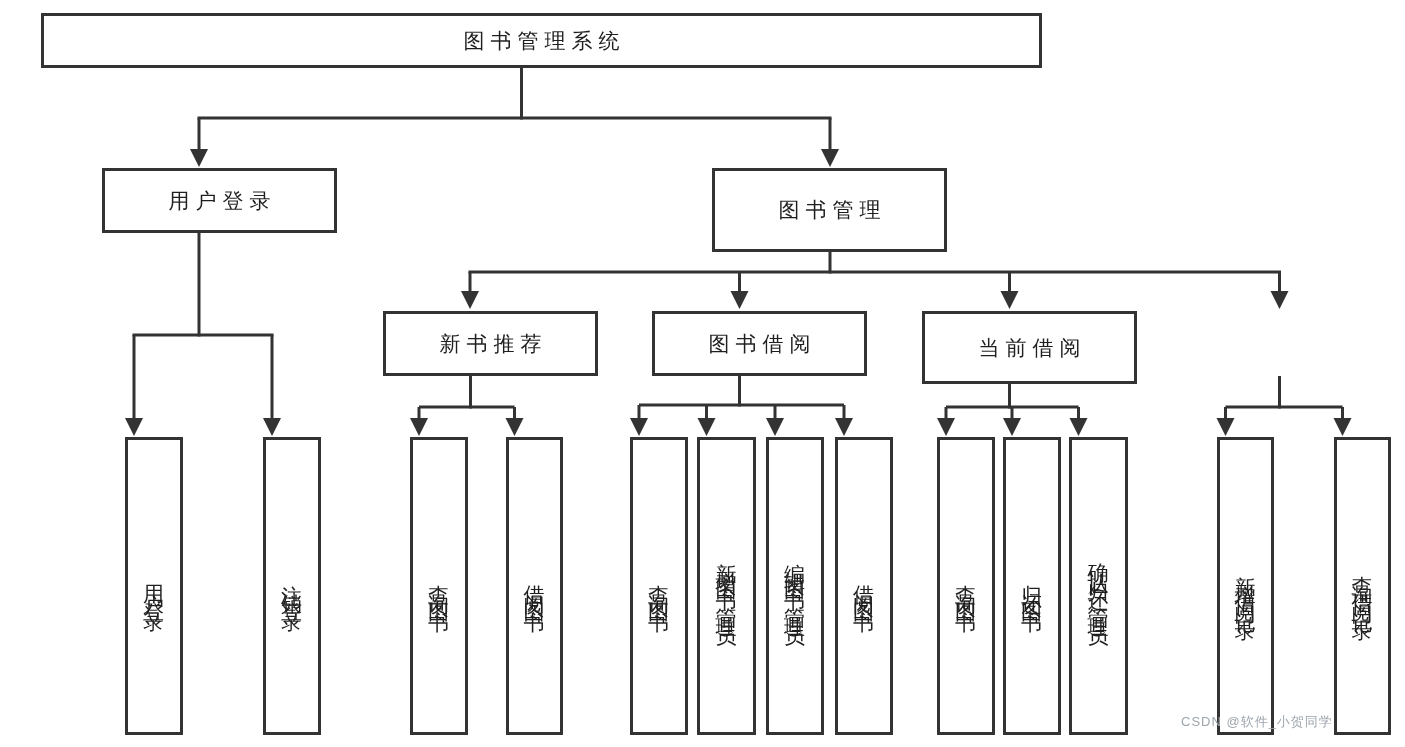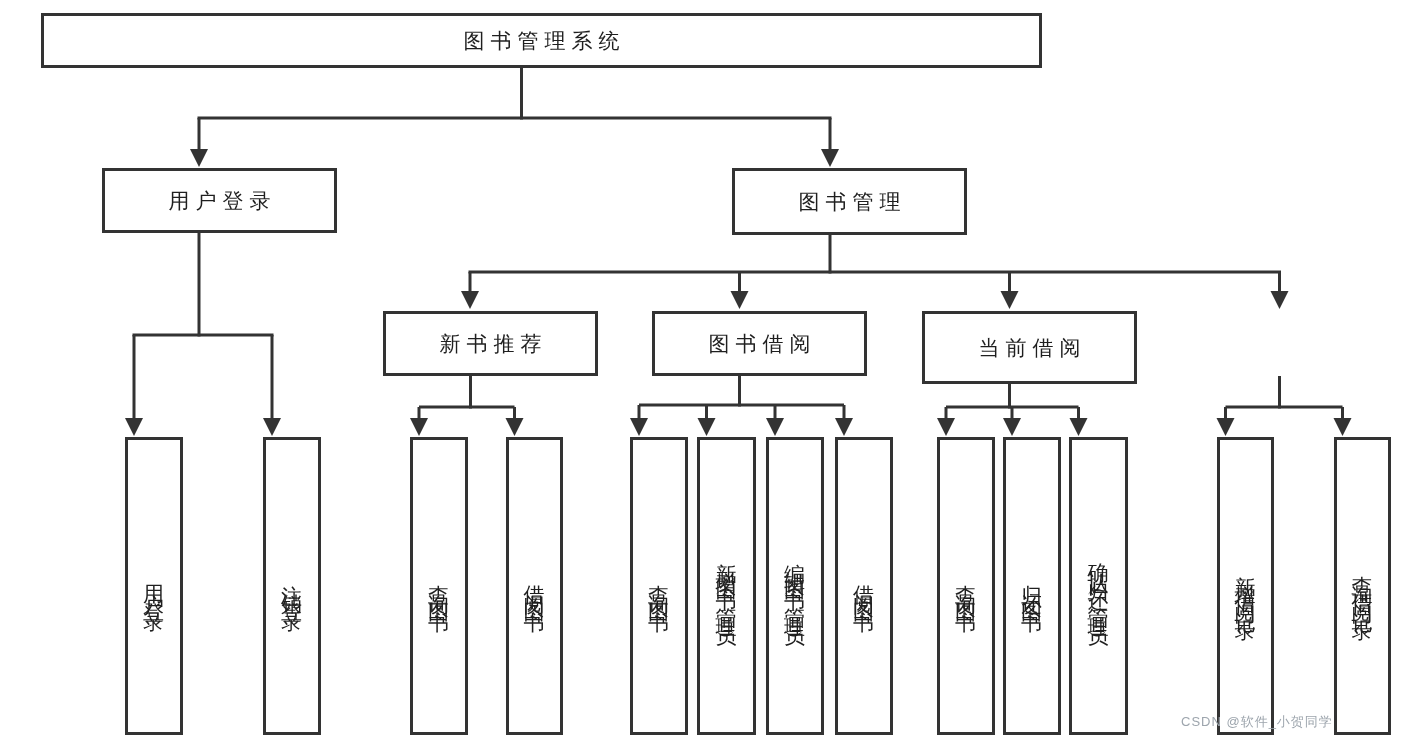--- a/index.html
+++ b/index.html
@@ -125,7 +125,7 @@
   <div class="node h" style="left:82px;top:168px;width:235px;height:65px">
     <span>用户登录</span>
   </div>
-  <div class="node h" style="left:712px;top:168px;width:235px;height:67px">
+  <div class="node h" style="left:692px;top:168px;width:235px;height:84px">
     <span>图书管理</span>
   </div>
 

